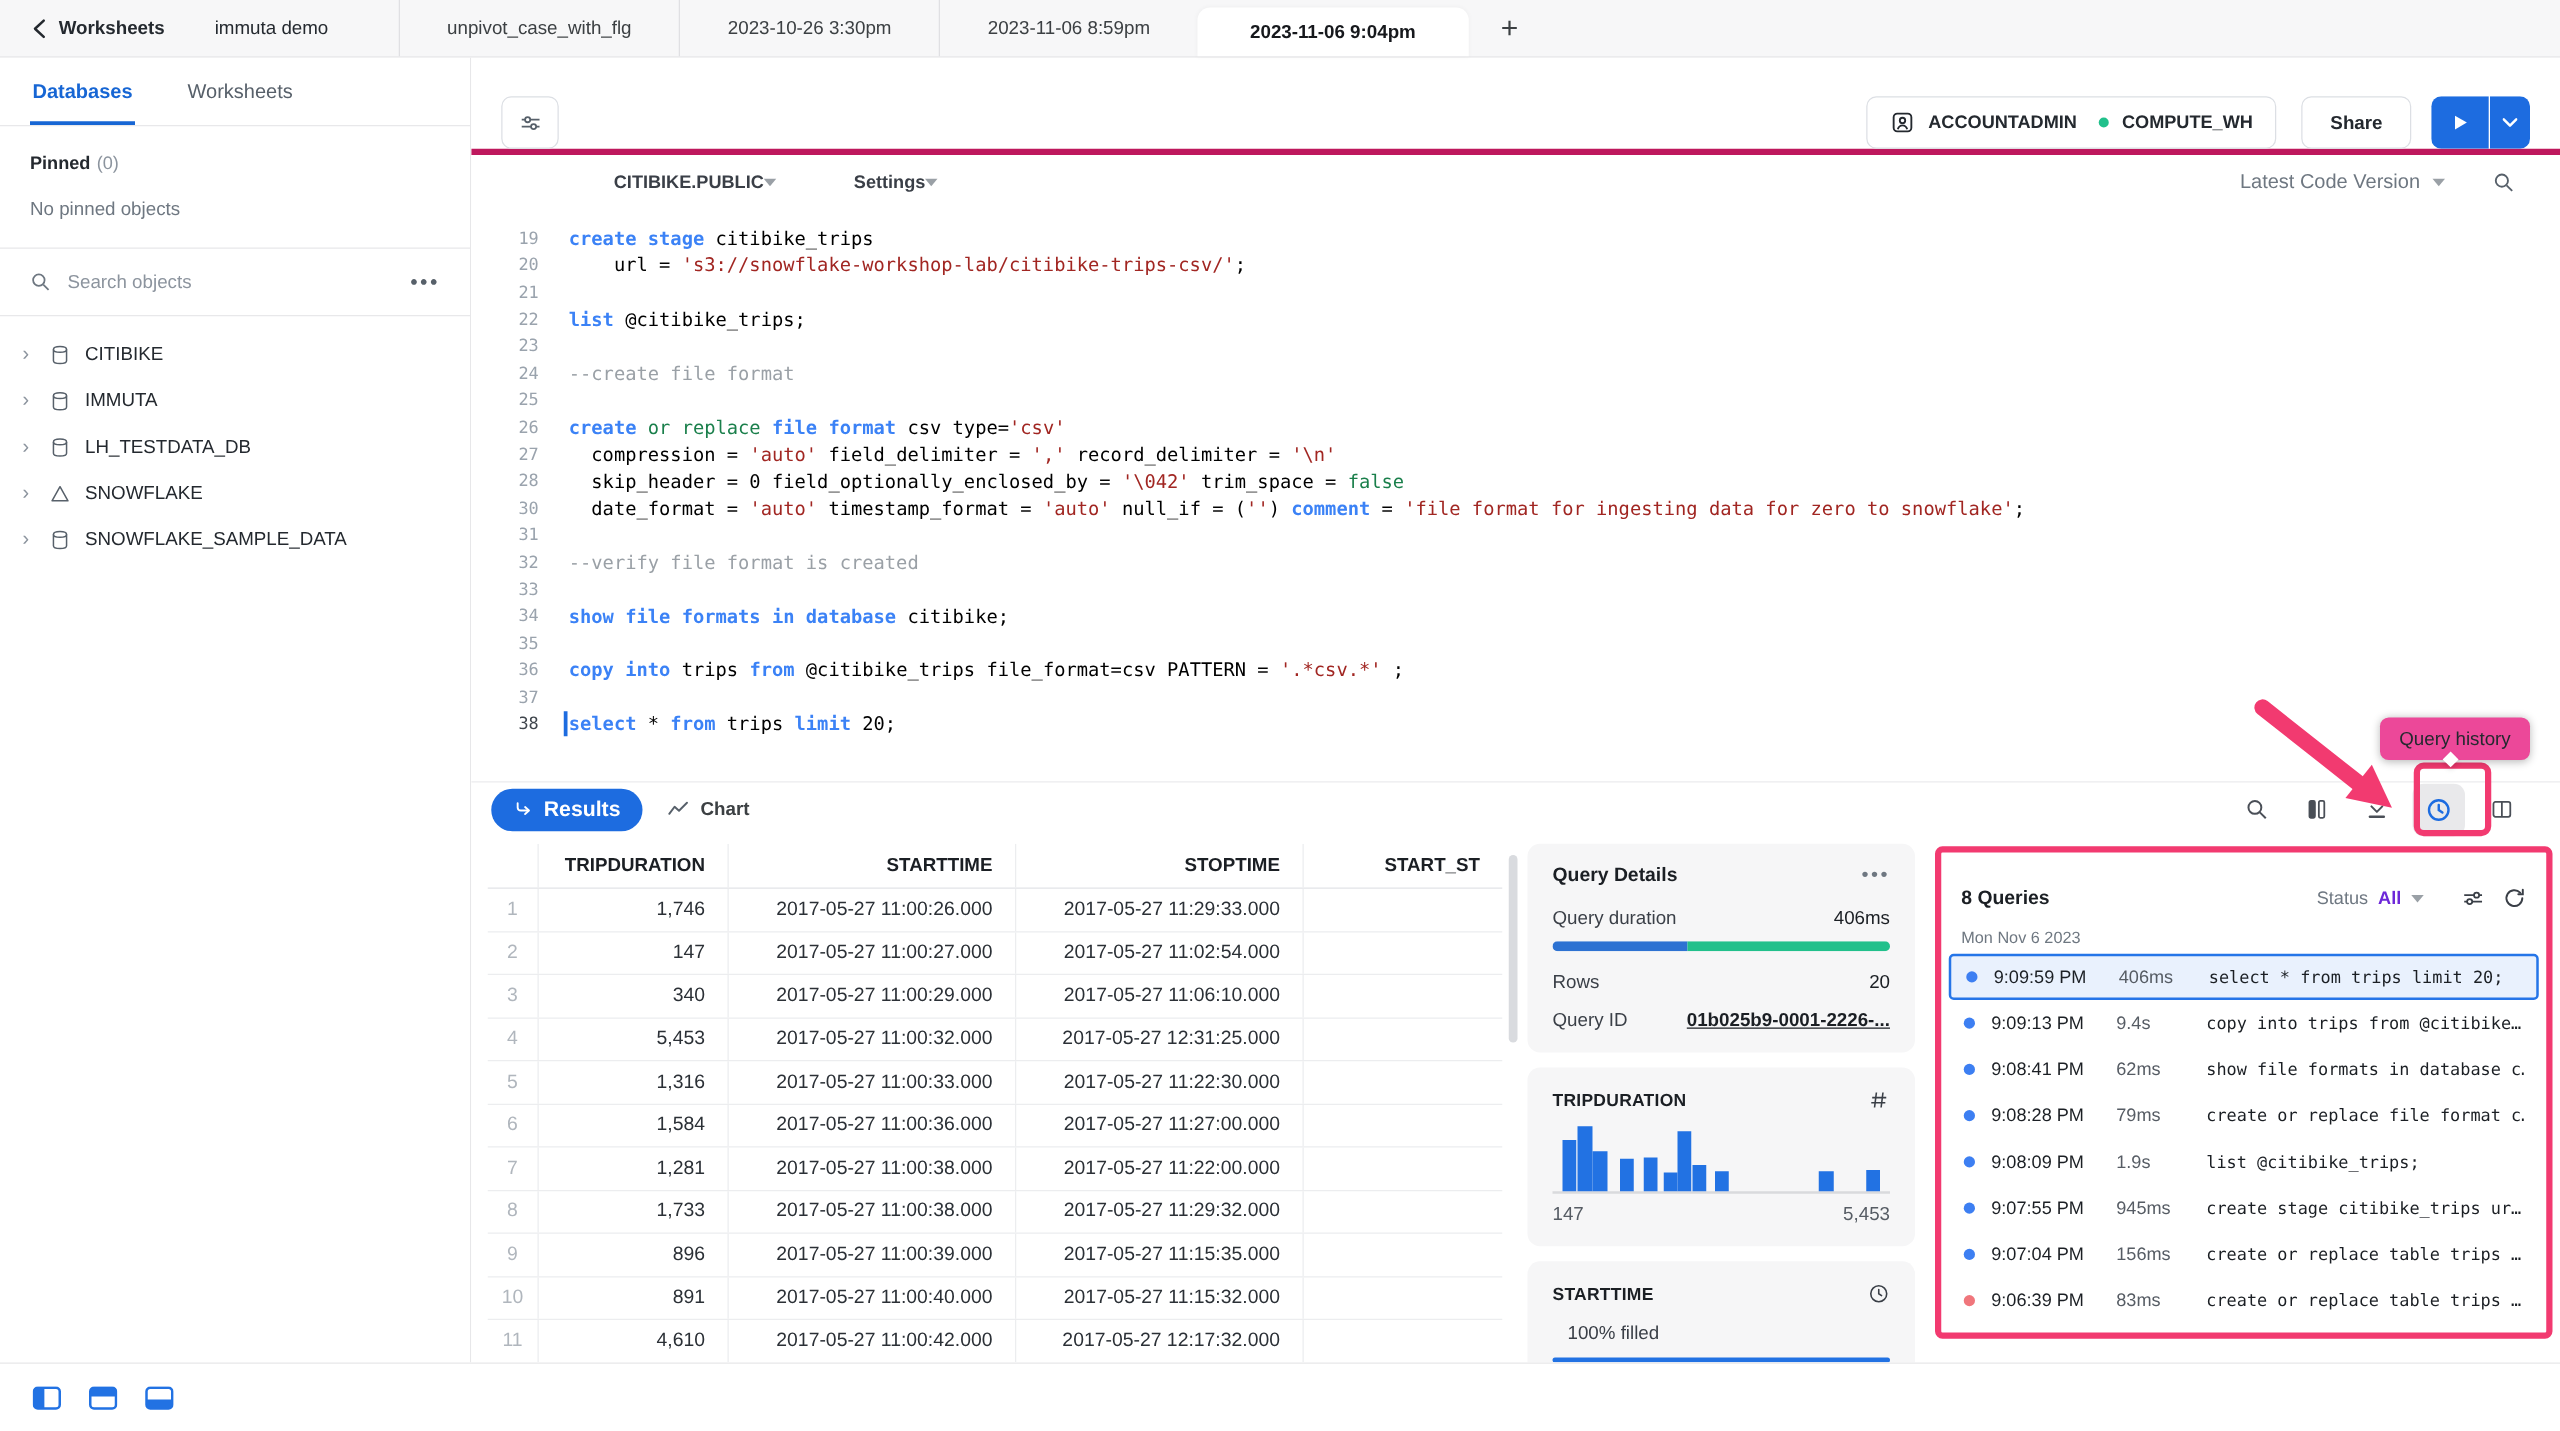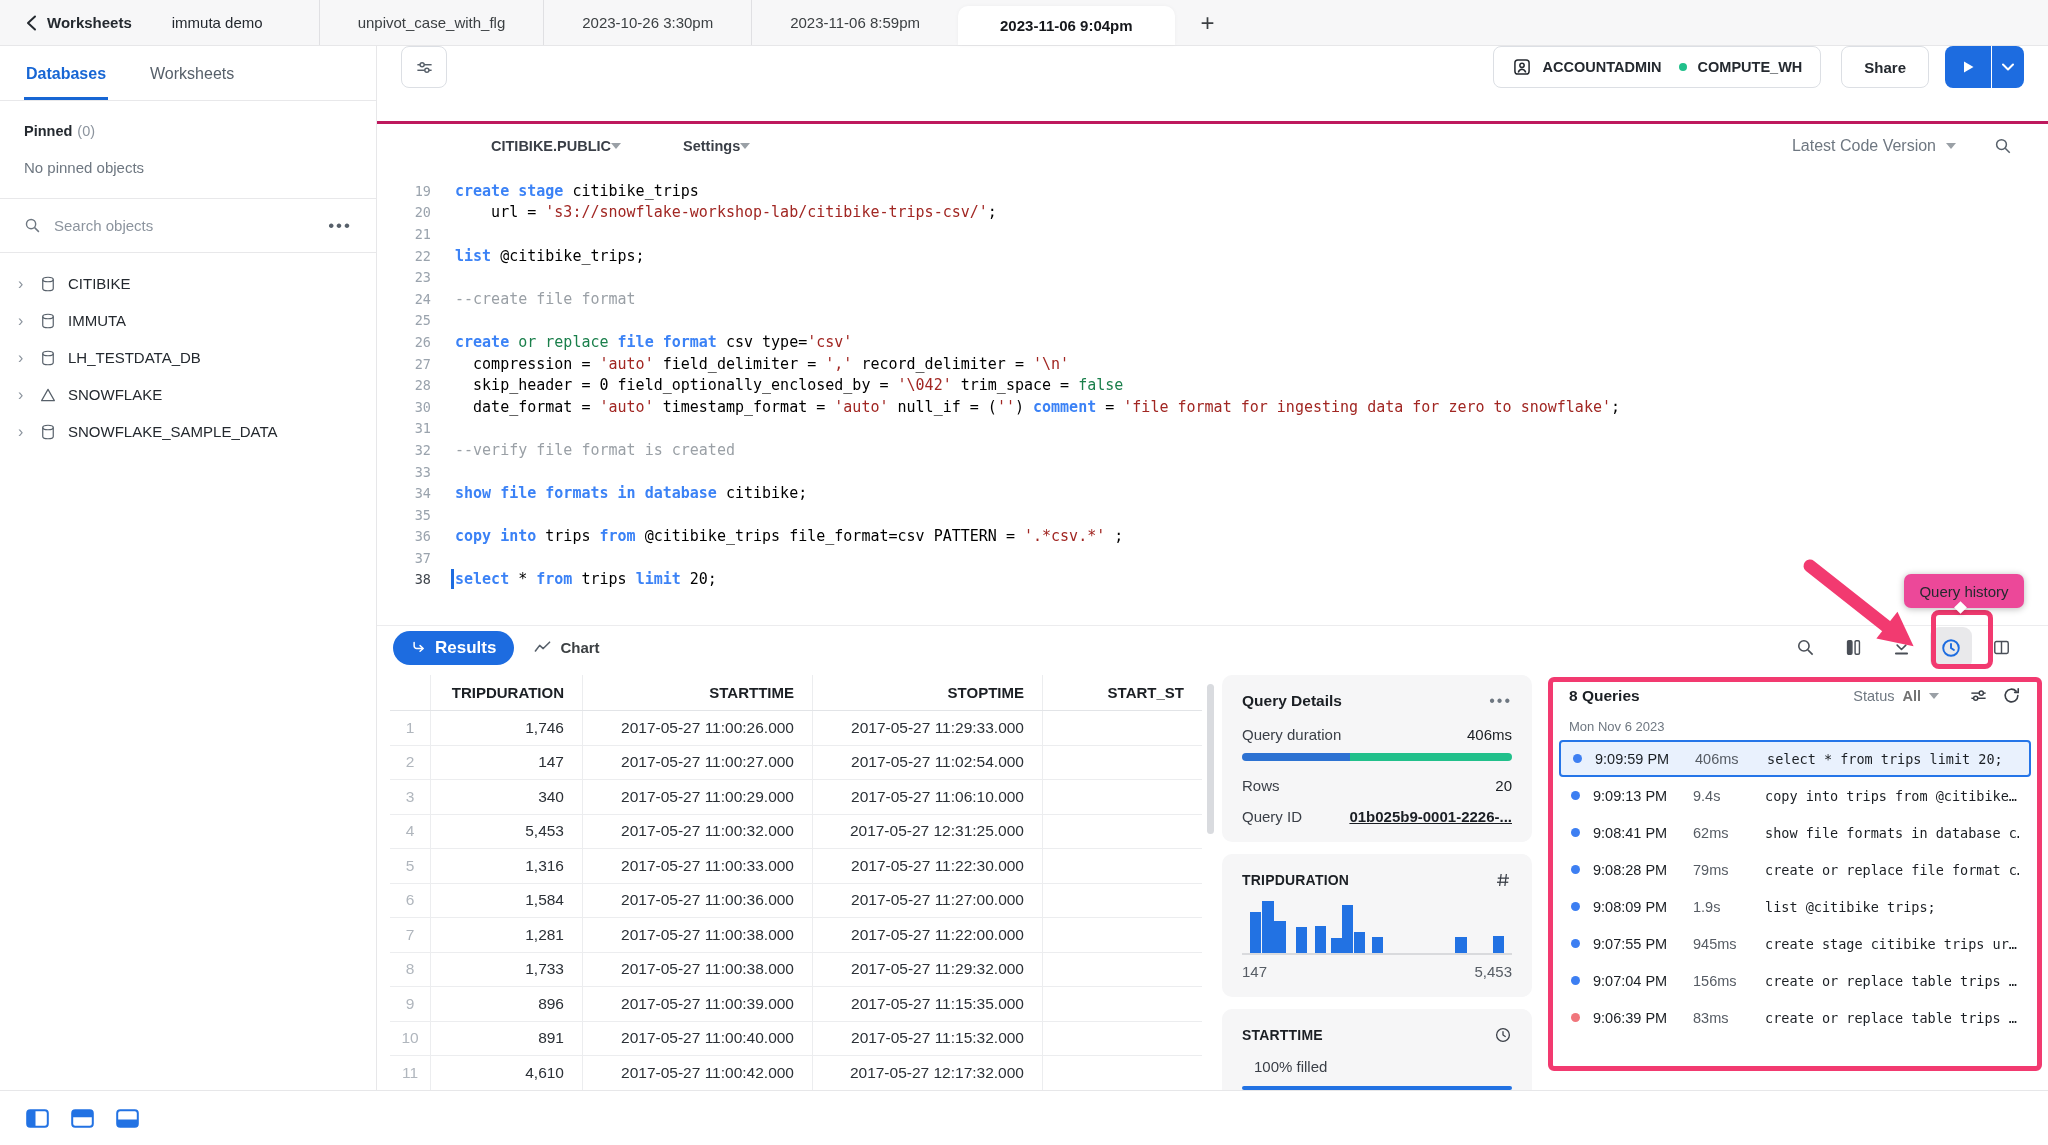--- a/index.html
+++ b/index.html
@@ -40,8 +40,8 @@
   
   .main { position:absolute; left:377px; top:46px; right:0; bottom:55px; background:#fff; overflow:hidden;}
 
-  .wtoolbar { position:absolute; top:0; left:0; right:0; height:78px; display:flex; align-items:flex-start;
-              padding:0 24px; border-bottom:3px solid #be185d;}
+  .wtoolbar { position:absolute; top:0; left:0; right:0; height:78px; display:flex; align-items:flex-end;
+              padding:0 24px; border-bottom:5px solid #be185d;}
   .opts-btn { width:46px; height:42px; border:1px solid #dcdfe4; border-radius:8px; display:flex;
               align-items:center; justify-content:center; color:#57606a; cursor:pointer; background:#fff;}
   .sp { flex:1;}

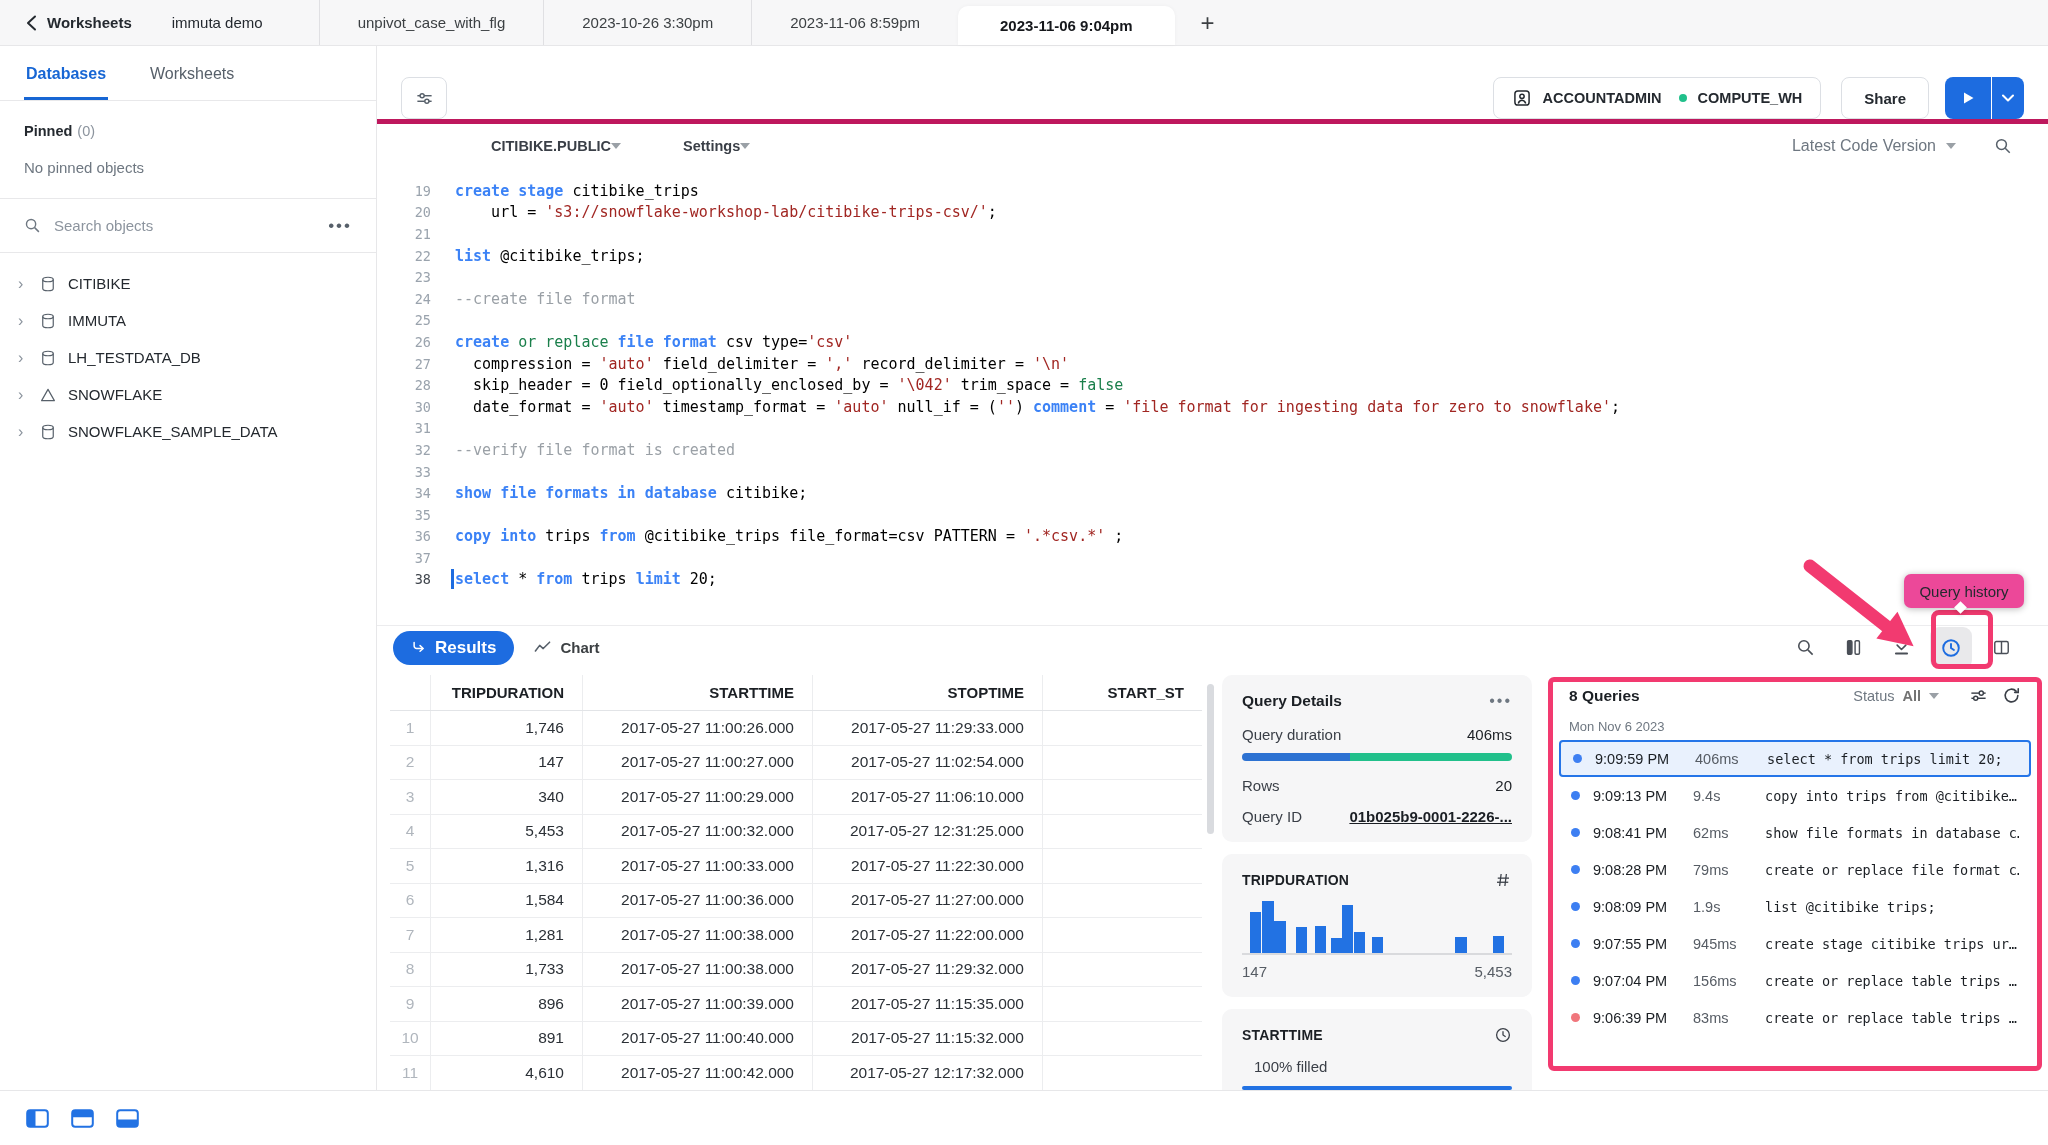--- a/index.html
+++ b/index.html
@@ -113,7 +113,7 @@
 
   
   .history { position:absolute; left:1171px; top:631px; width:494px; height:394px; background:#fff;
-             border:5px solid #f23a70; border-radius:6px; padding-top:4px; z-index:20;}
+             border:5px solid #f23a70; border-radius:6px; padding-top:27px; z-index:20;}
   .h-head { display:flex; align-items:center; padding:0 16px;}
   .h-title { font-size:15.5px; font-weight:700; color:#1b1f24;}
   .h-status { display:flex; align-items:center; gap:8px; margin-right:16px;}

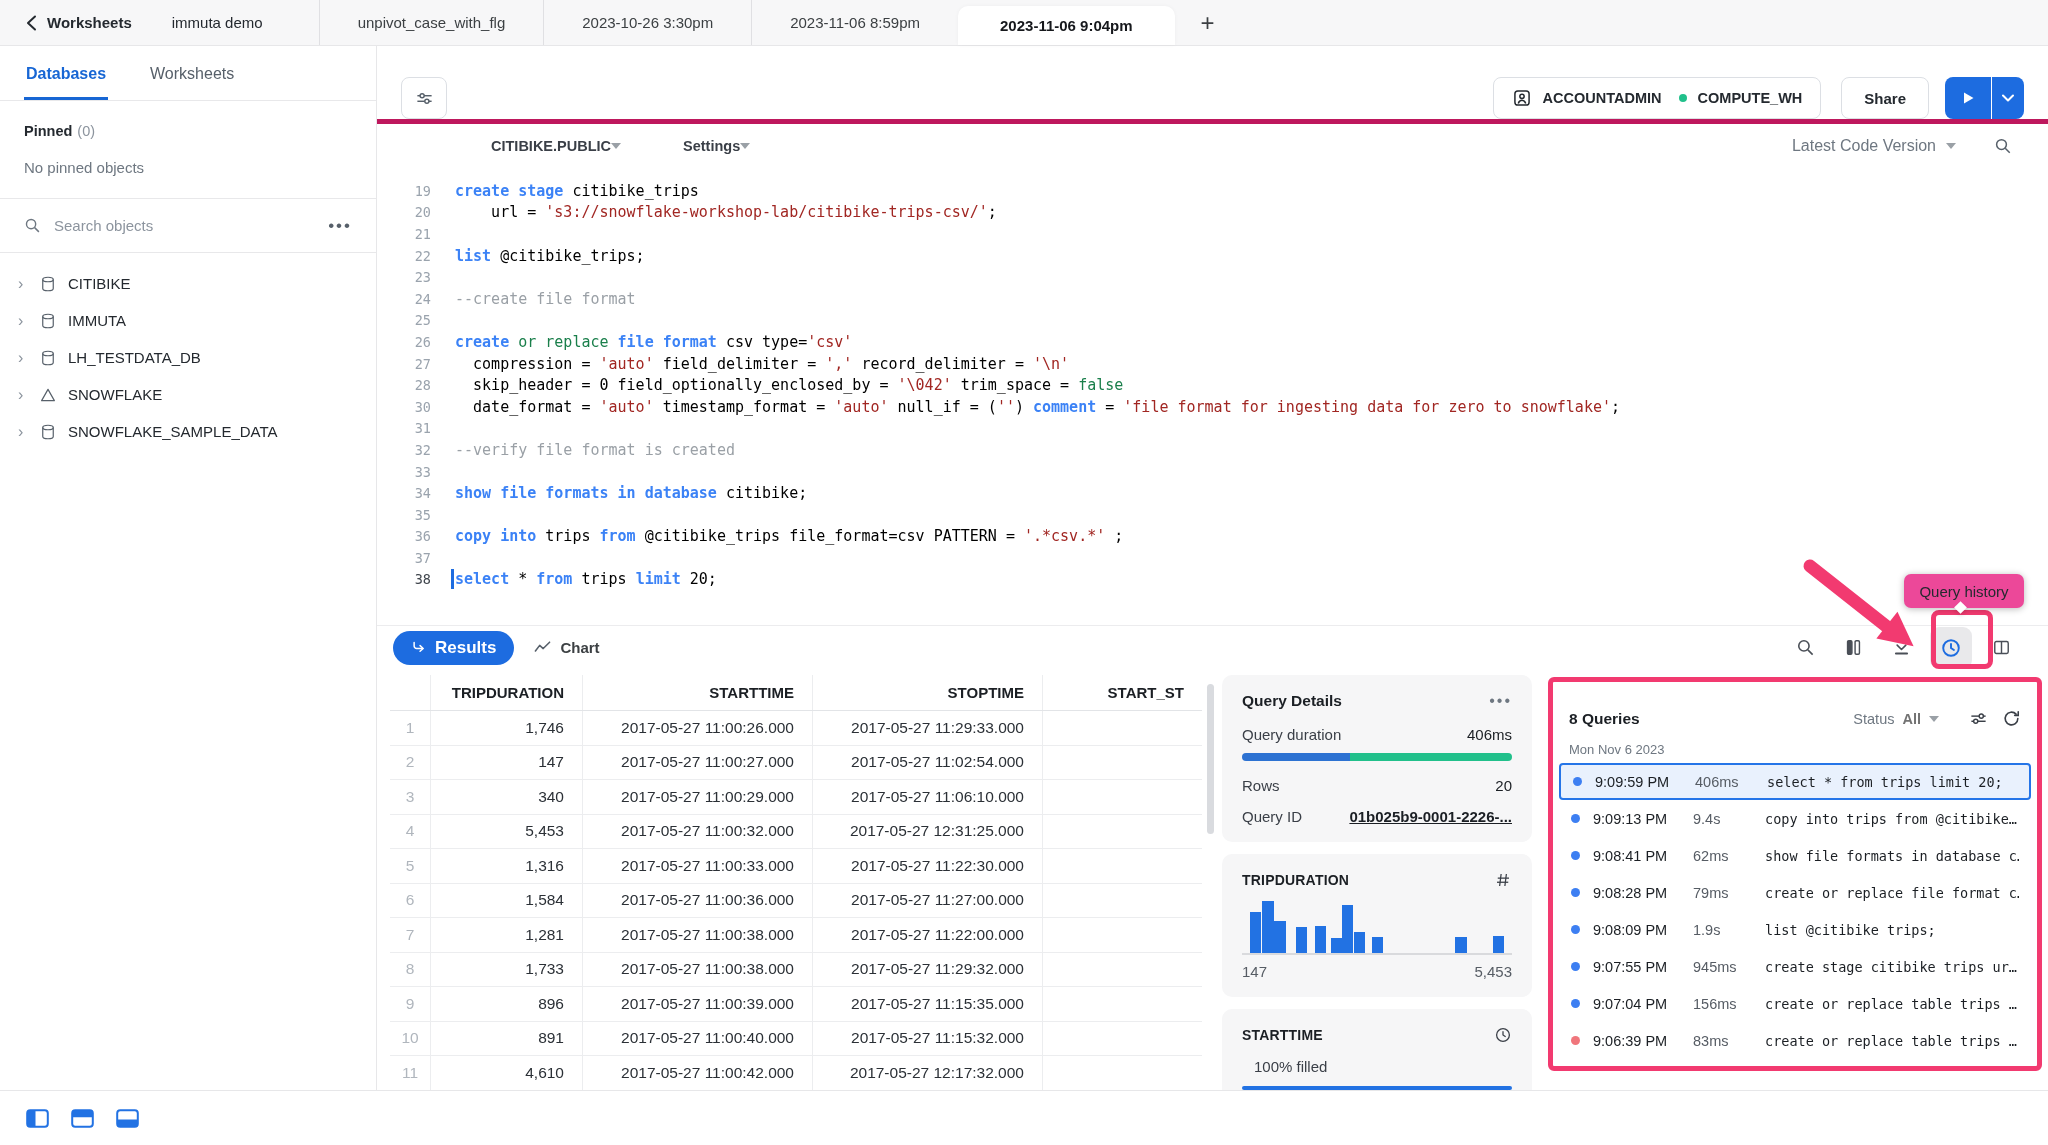--- a/index.html
+++ b/index.html
@@ -118,7 +118,7 @@
   .h-title { font-size:15.5px; font-weight:700; color:#1b1f24;}
   .h-status { display:flex; align-items:center; gap:8px; margin-right:16px;}
   .h-status .s-lbl { color:#6e7781; font-size:14.5px;}
-  .h-status .s-val { color:#737373; font-size:14.5px; font-weight:700;}
+  .h-status .s-val { color:#6d28d9; font-size:14.5px; font-weight:700;}
   .h-ic { color:#3a3f47; margin-left:14px; cursor:pointer;}
   .h-date { padding:14px 16px 6px; font-size:13px; color:#6e7781;}
   .h-item { height:37px; display:flex; align-items:center; padding:0 12px; margin:0 6px; cursor:pointer;}

